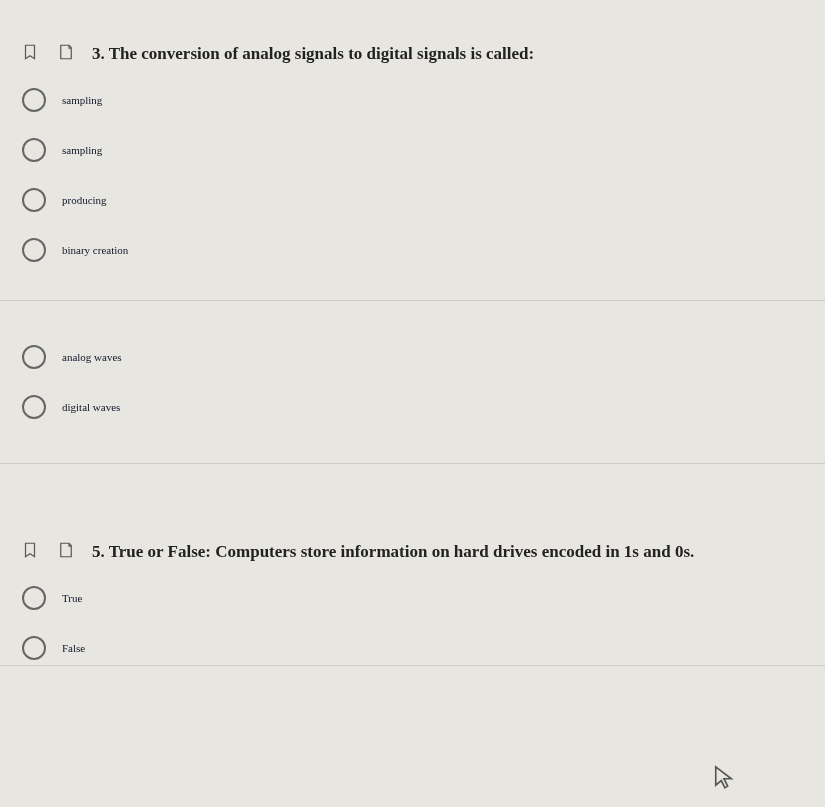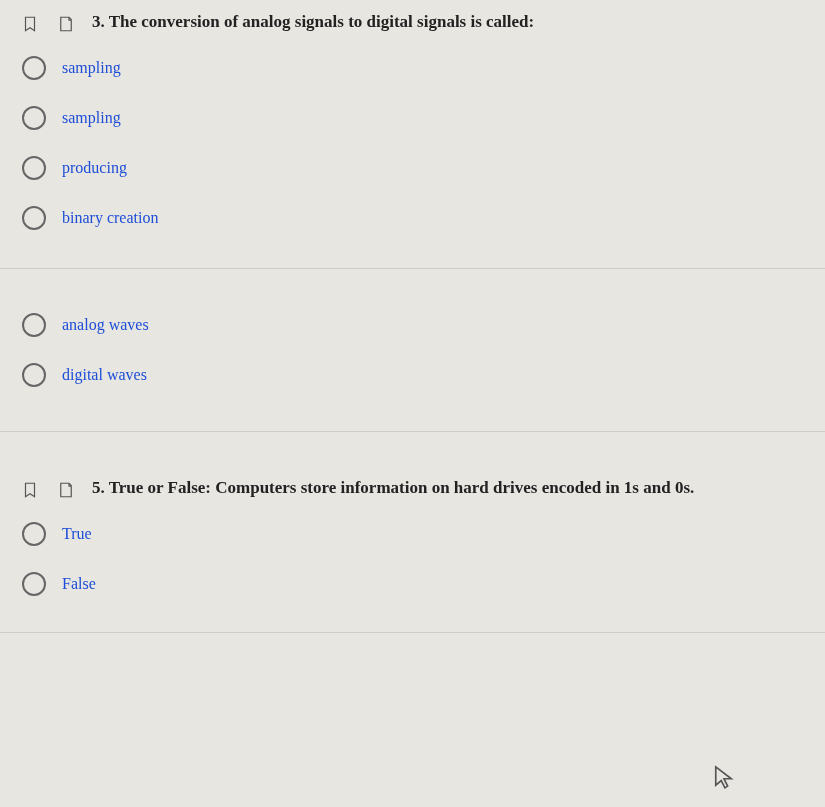--- a/index.html
+++ b/index.html
@@ -25,9 +25,10 @@
     }
     .question-header {
       display: flex;
-      align-items: flex-end;
+      align-items: flex-start;
       gap: 16px;
       margin-bottom: 22px;
+      margin-top: 32px;
     }
     .icon-btn {
       width: 20px;

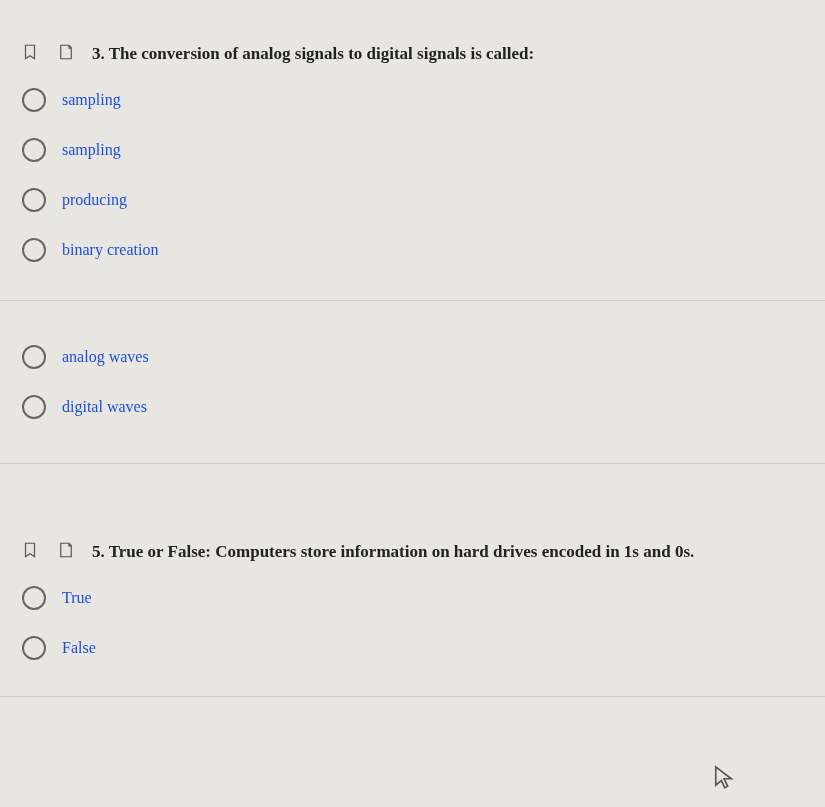--- a/index.html
+++ b/index.html
@@ -73,8 +73,8 @@
       flex-shrink: 0;
     }
     .option-label {
-      font-size: 16px;
-      color: #1d4ed8;
+      font-size: 11px;
+      color: #0f172a;
     }
     .q3 { padding-top: 10px; padding-bottom: 38px; }
     .q4 { padding-top: 44px; padding-bottom: 44px; }

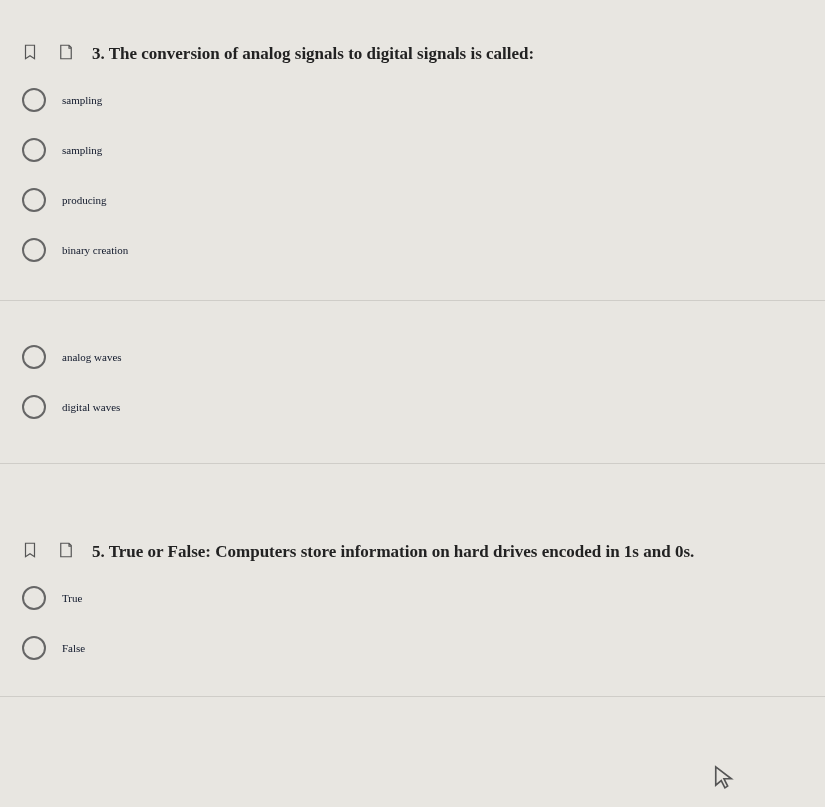--- a/index.html
+++ b/index.html
@@ -78,7 +78,7 @@
     }
     .q3 { padding-top: 10px; padding-bottom: 38px; }
     .q4 { padding-top: 44px; padding-bottom: 44px; }
-    .q5 { padding-top: 44px; padding-bottom: 36px; }
+    .q5 { padding-top: 44px; padding-bottom: 5px; }
     .cursor-arrow {
       position: absolute;
       bottom: 14px;

